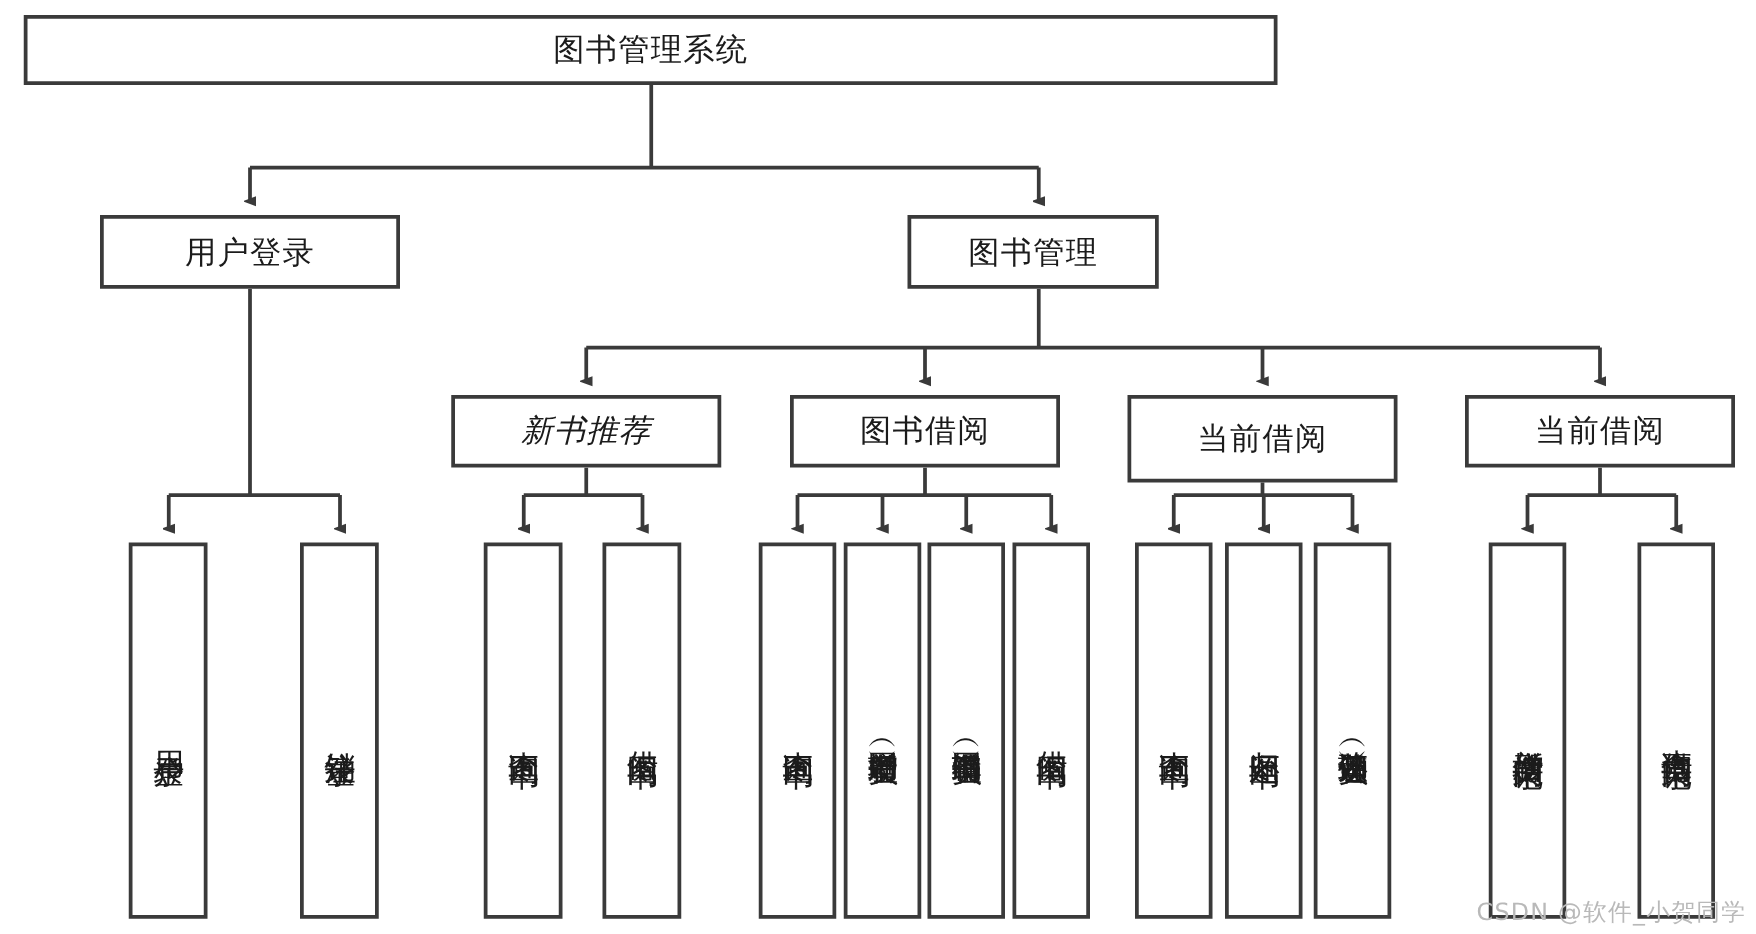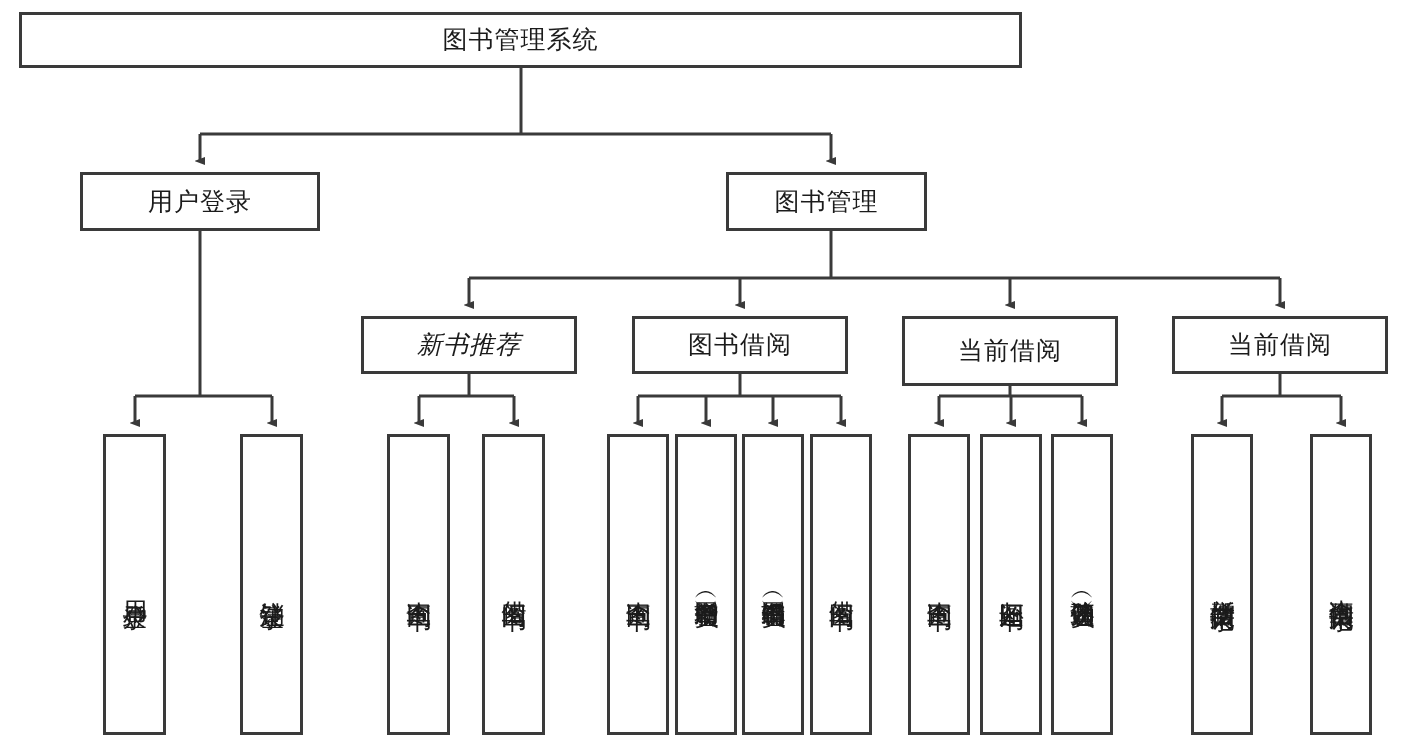--- a/index.html
+++ b/index.html
@@ -180,6 +180,7 @@
       </div>
     </div>
 
+  <div id="watermark">CSDN @软件_小贺同学</div>
 </div>
 
 </body></html>

